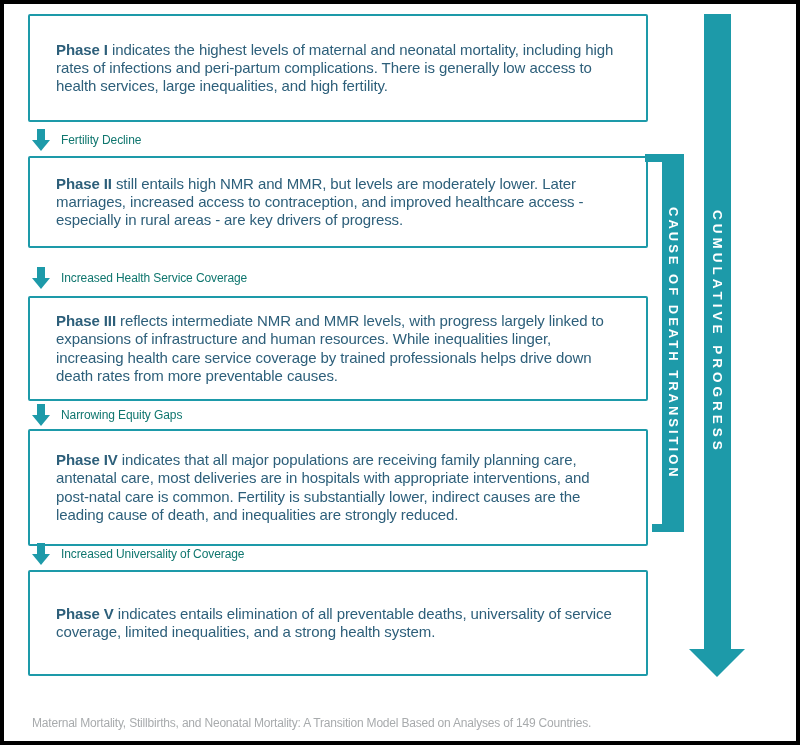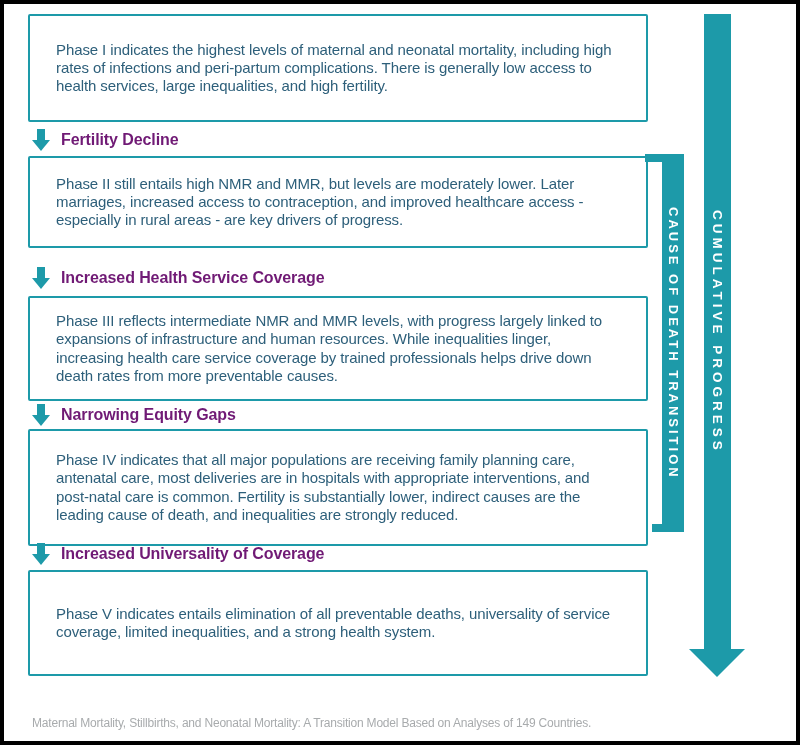--- a/index.html
+++ b/index.html
@@ -28,7 +28,7 @@
     line-height:1.22;
     letter-spacing:-0.1px;
   }
-  .phase-text b{font-weight:normal;}
+  .phase-text b{font-weight:bold;}
   .transition-row{
     position:absolute;
     left:28px;

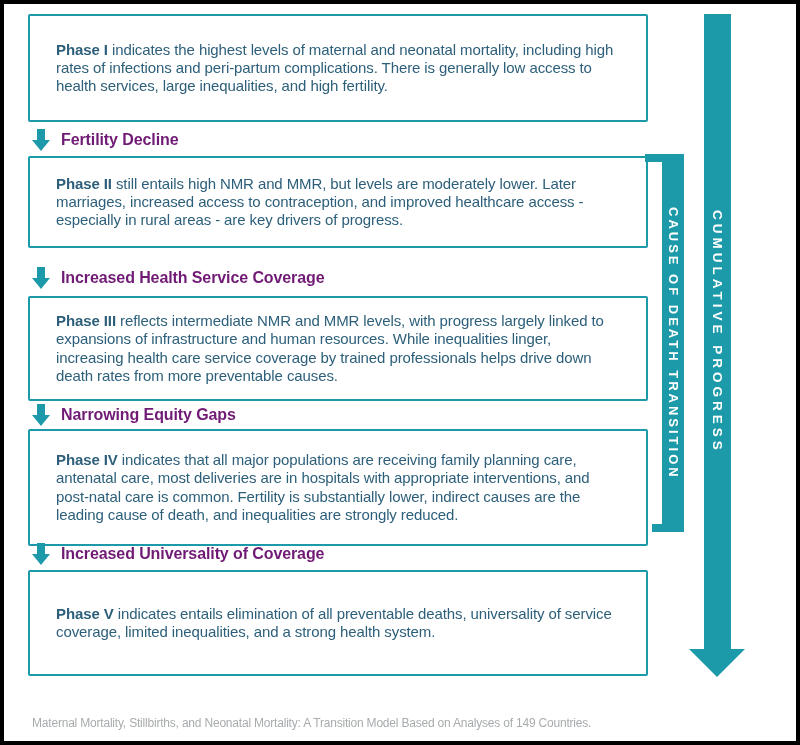--- a/index.html
+++ b/index.html
@@ -36,9 +36,9 @@
     height:24px;
   }
   .transition-label{
-    color:#701a75;
-    font-weight:bold;
-    font-size:16px;
+    color:#0f766e;
+    font-weight:normal;
+    font-size:12px;
     letter-spacing:-0.1px;
   }
   .down-arrow{flex:0 0 auto;display:block;}

